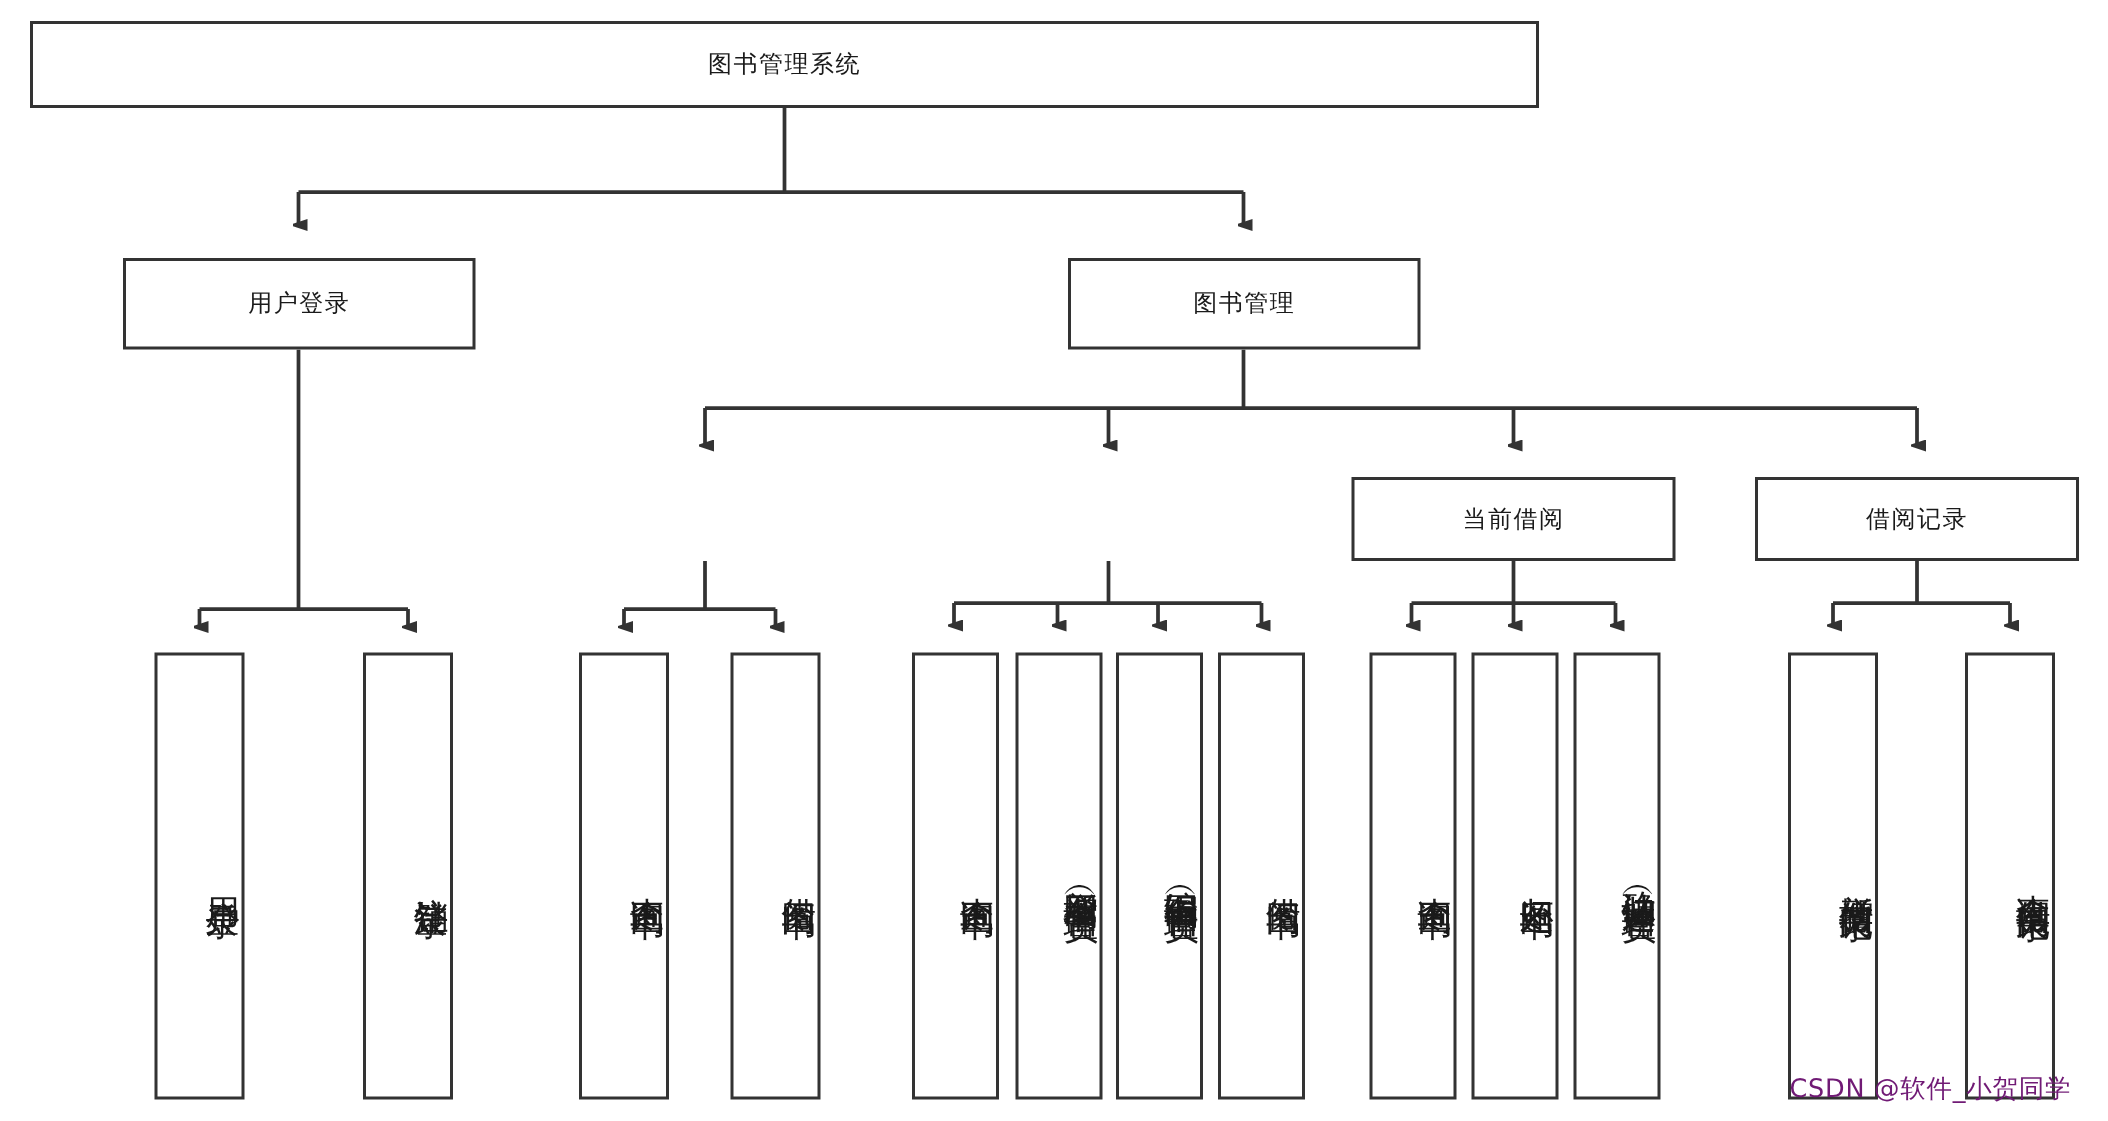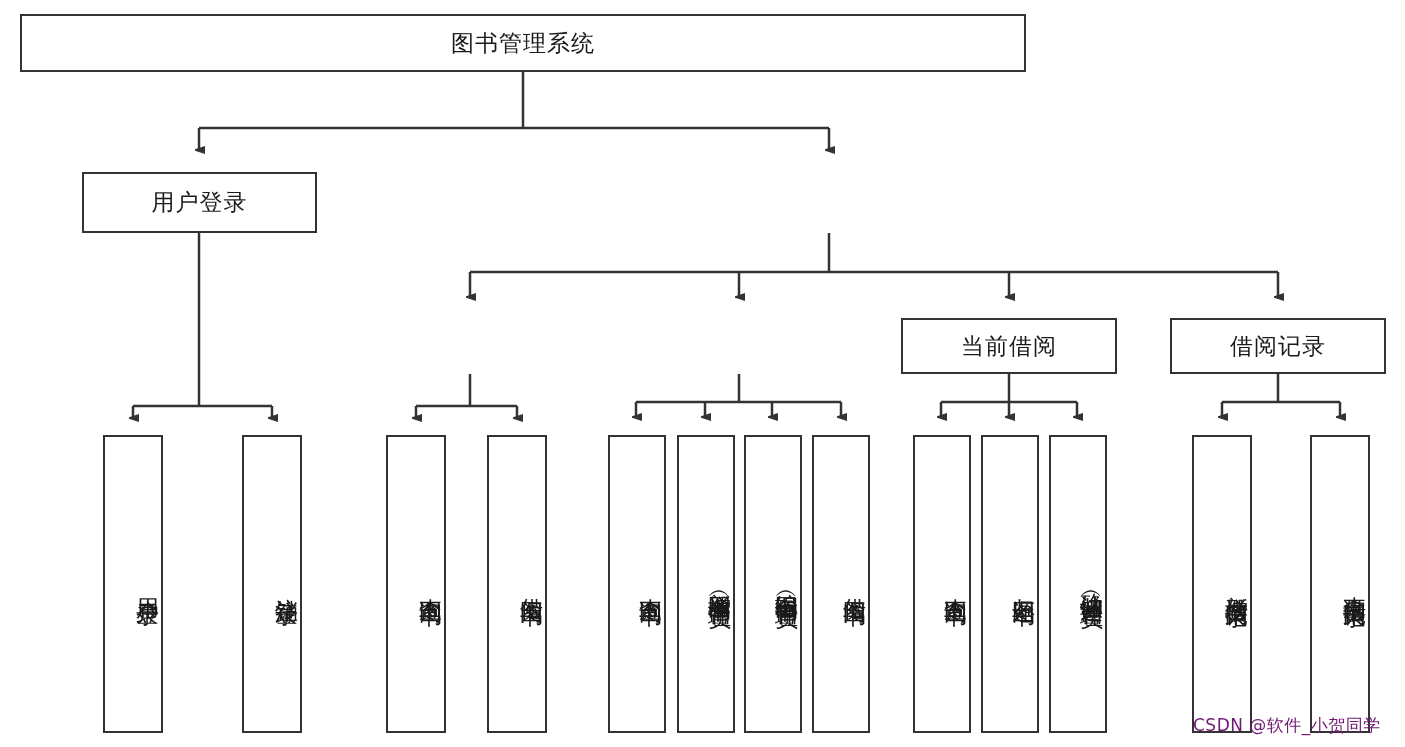--- a/index.html
+++ b/index.html
@@ -35,7 +35,7 @@
     color: #1a1a1a;
   }
   .node.horiz {
-    font-size: 23px;
+    font-size: 16px;
     letter-spacing: 1px;
   }
   .node.vert {

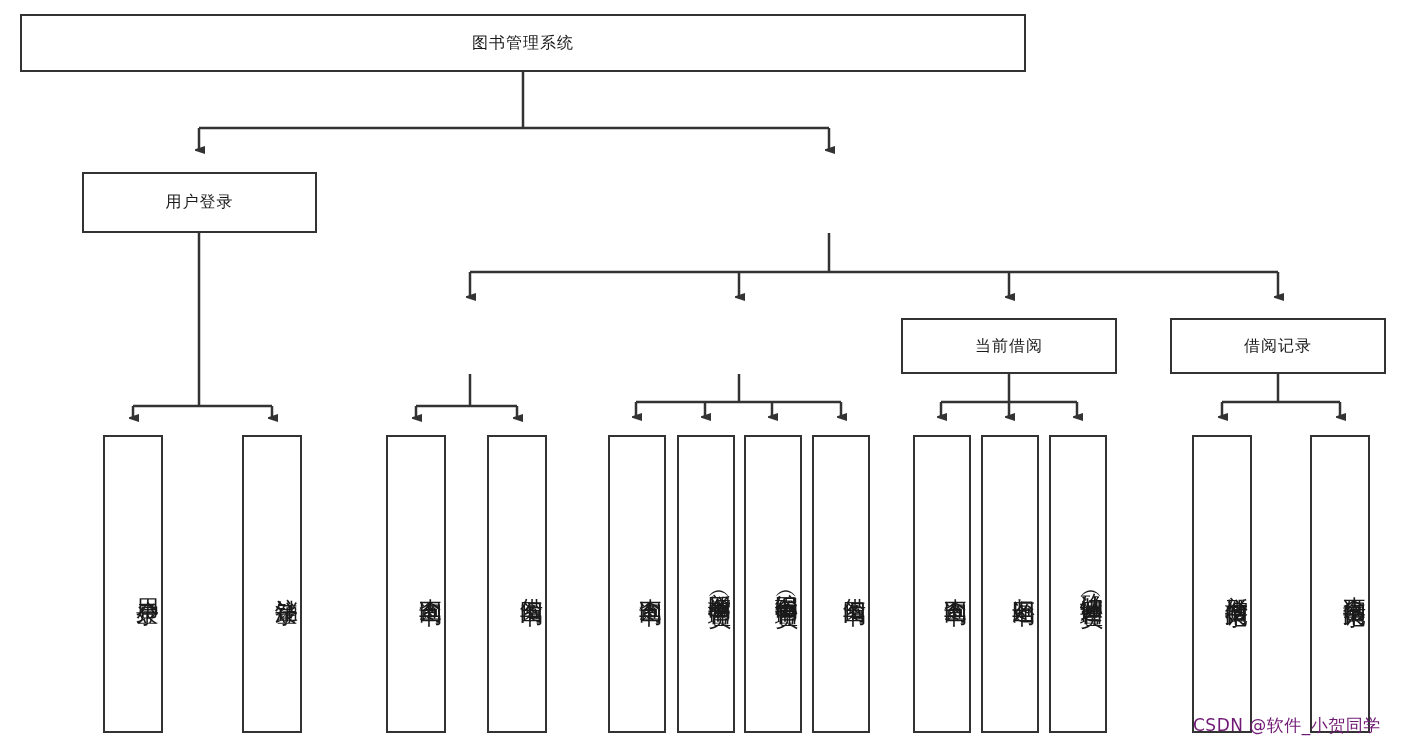--- a/index.html
+++ b/index.html
@@ -130,6 +130,9 @@
     <span class="lbl">用户登录</span>
   </div>
 
+  <div class="node horiz" style="left:712px; top:172px; width:235px; height:61px;">
+    <span class="lbl">图书管理</span>
+  </div>
 
 
 

